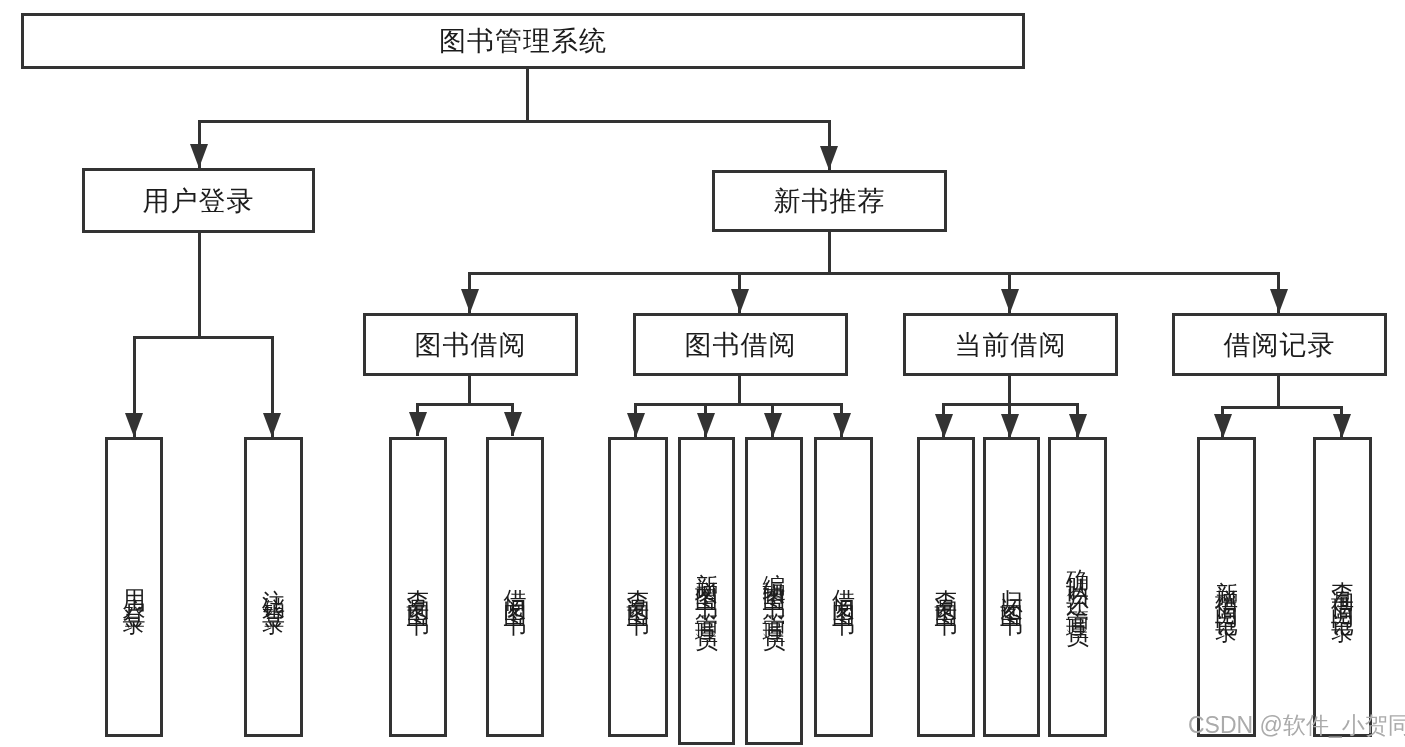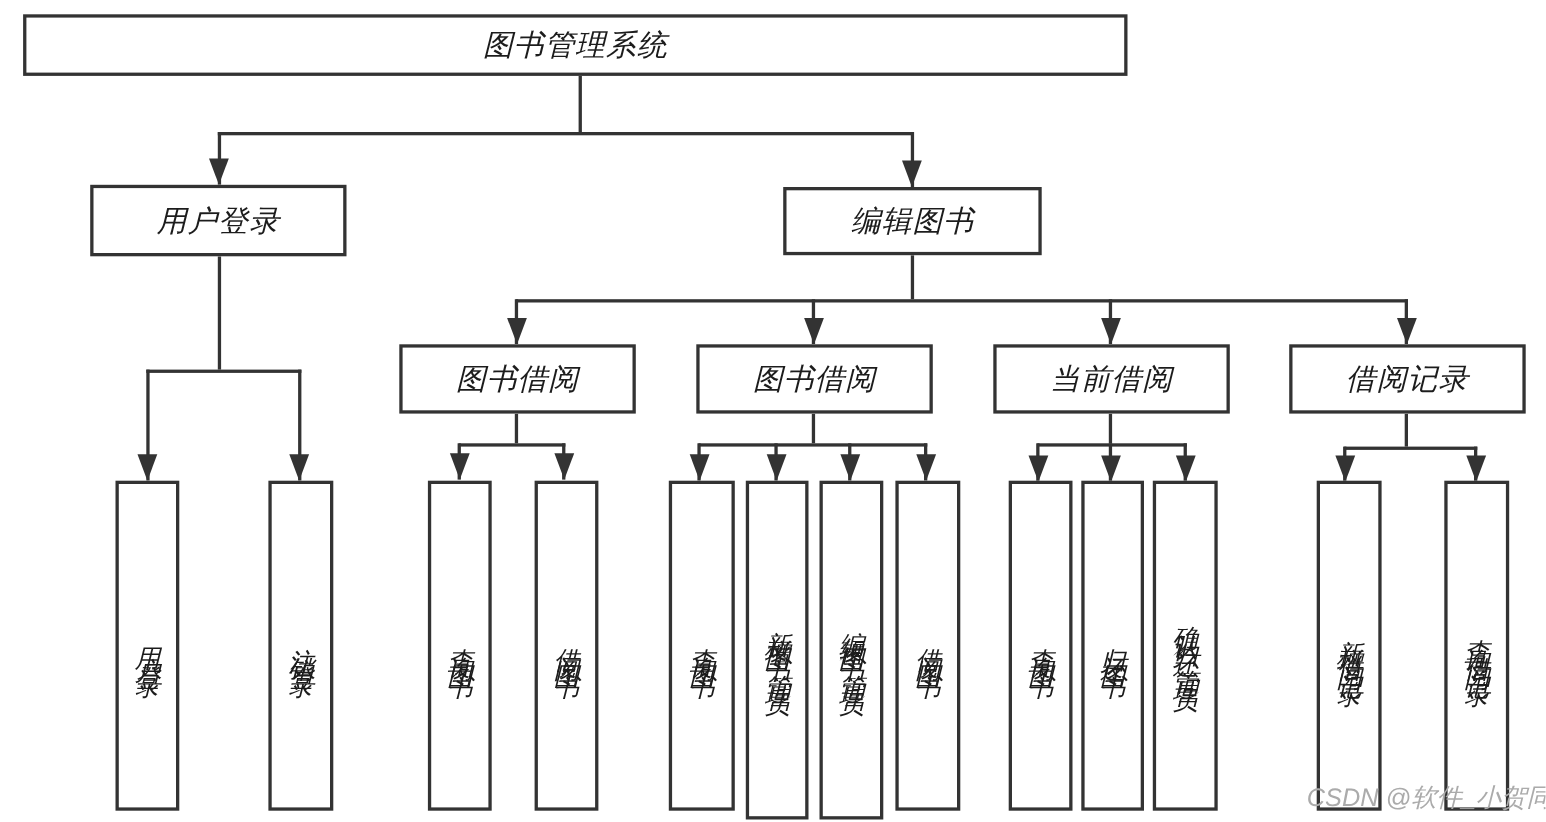--- a/index.html
+++ b/index.html
@@ -9,7 +9,7 @@
     font-family:"Liberation Sans",sans-serif;
     position:relative;overflow:hidden;
   }
-  .diagram{position:absolute;left:0;top:0;width:1405px;height:747px;font-style:italic;}
+  .diagram{position:absolute;left:0;top:0;width:1405px;height:747px;}
   
   .box{
     position:absolute;box-sizing:border-box;

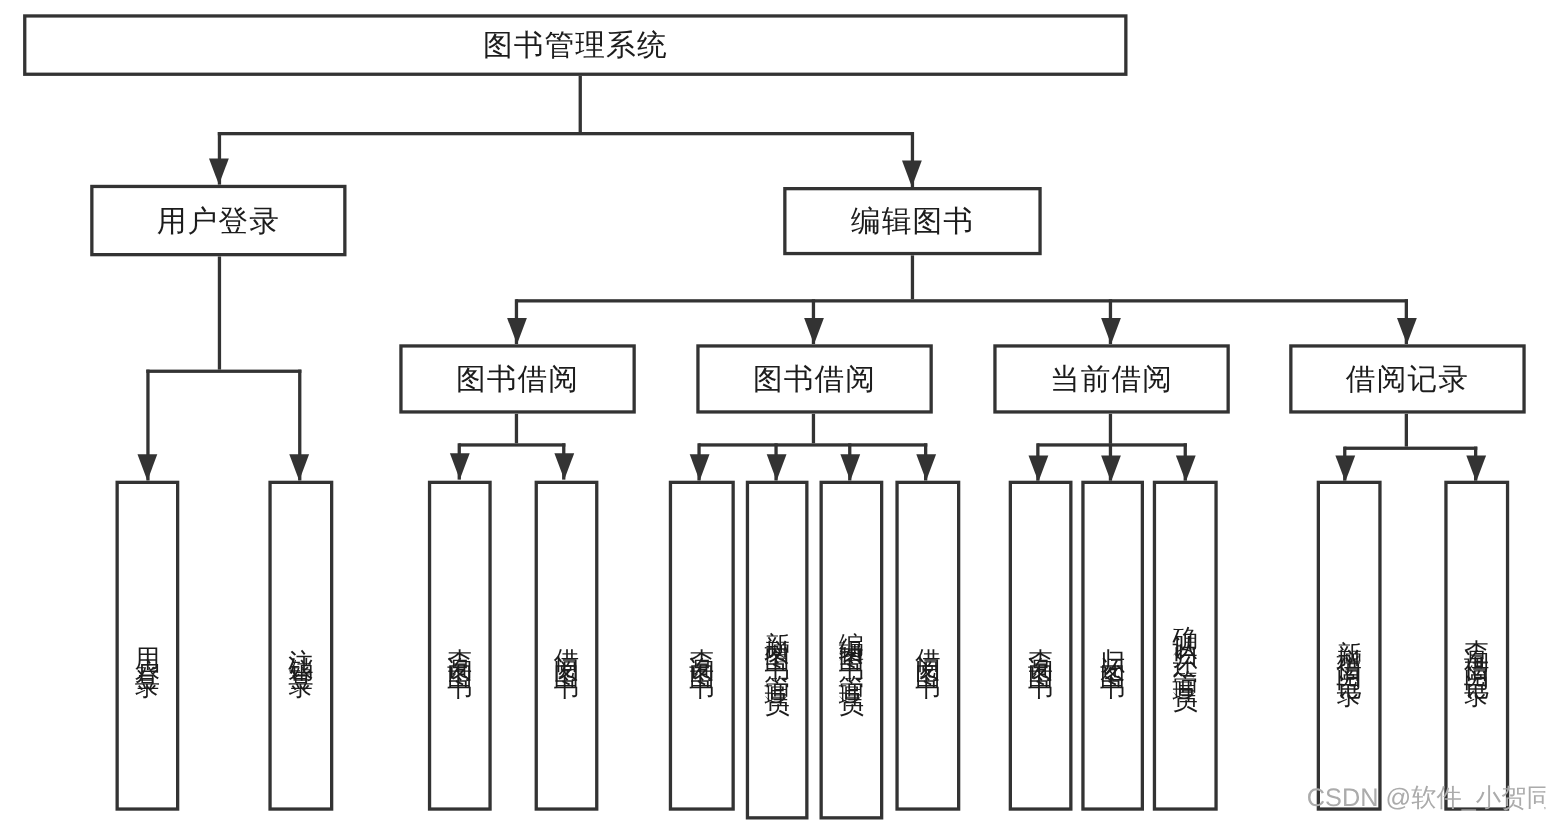--- a/index.html
+++ b/index.html
@@ -71,7 +71,7 @@
     <span class="label">用户登录</span>
   </div>
   <div class="box" style="left:712px;top:170px;width:235px;height:62px;">
-    <span class="label">编辑图书</span>
+    <span class="label">新书推荐</span>
   </div>
 
   <div class="v" style="left:198px;top:233px;height:103px;"></div>

